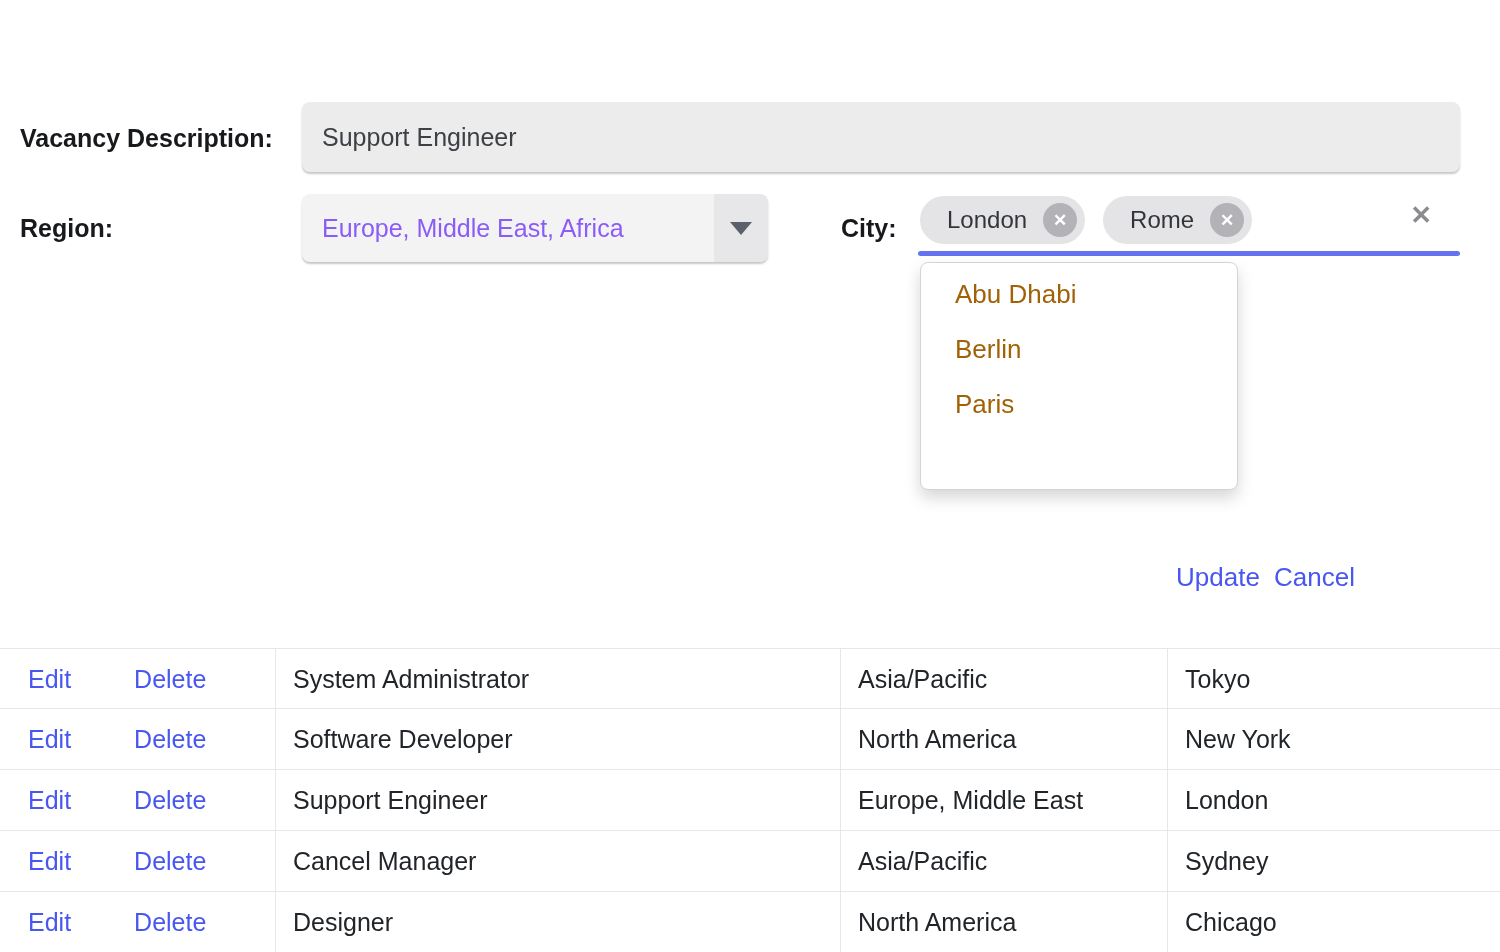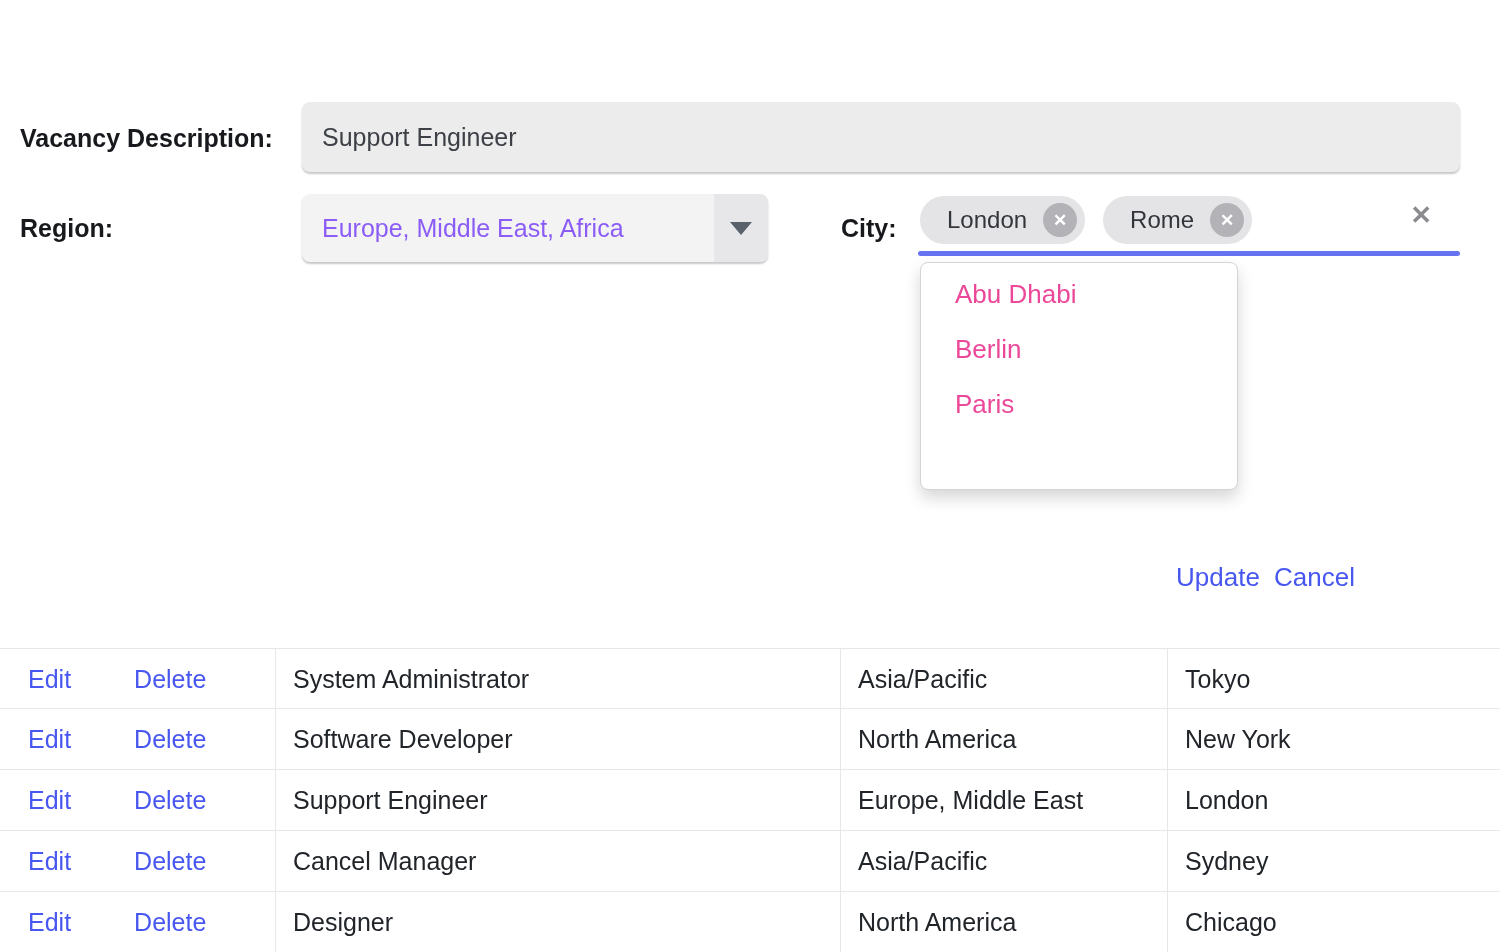--- a/index.html
+++ b/index.html
@@ -171,7 +171,7 @@
     line-height: 55px;
     padding-left: 34px;
     font-size: 26px;
-    color: #ec4899;
+    color: #a16207;
     cursor: pointer;
     white-space: nowrap;
   }

